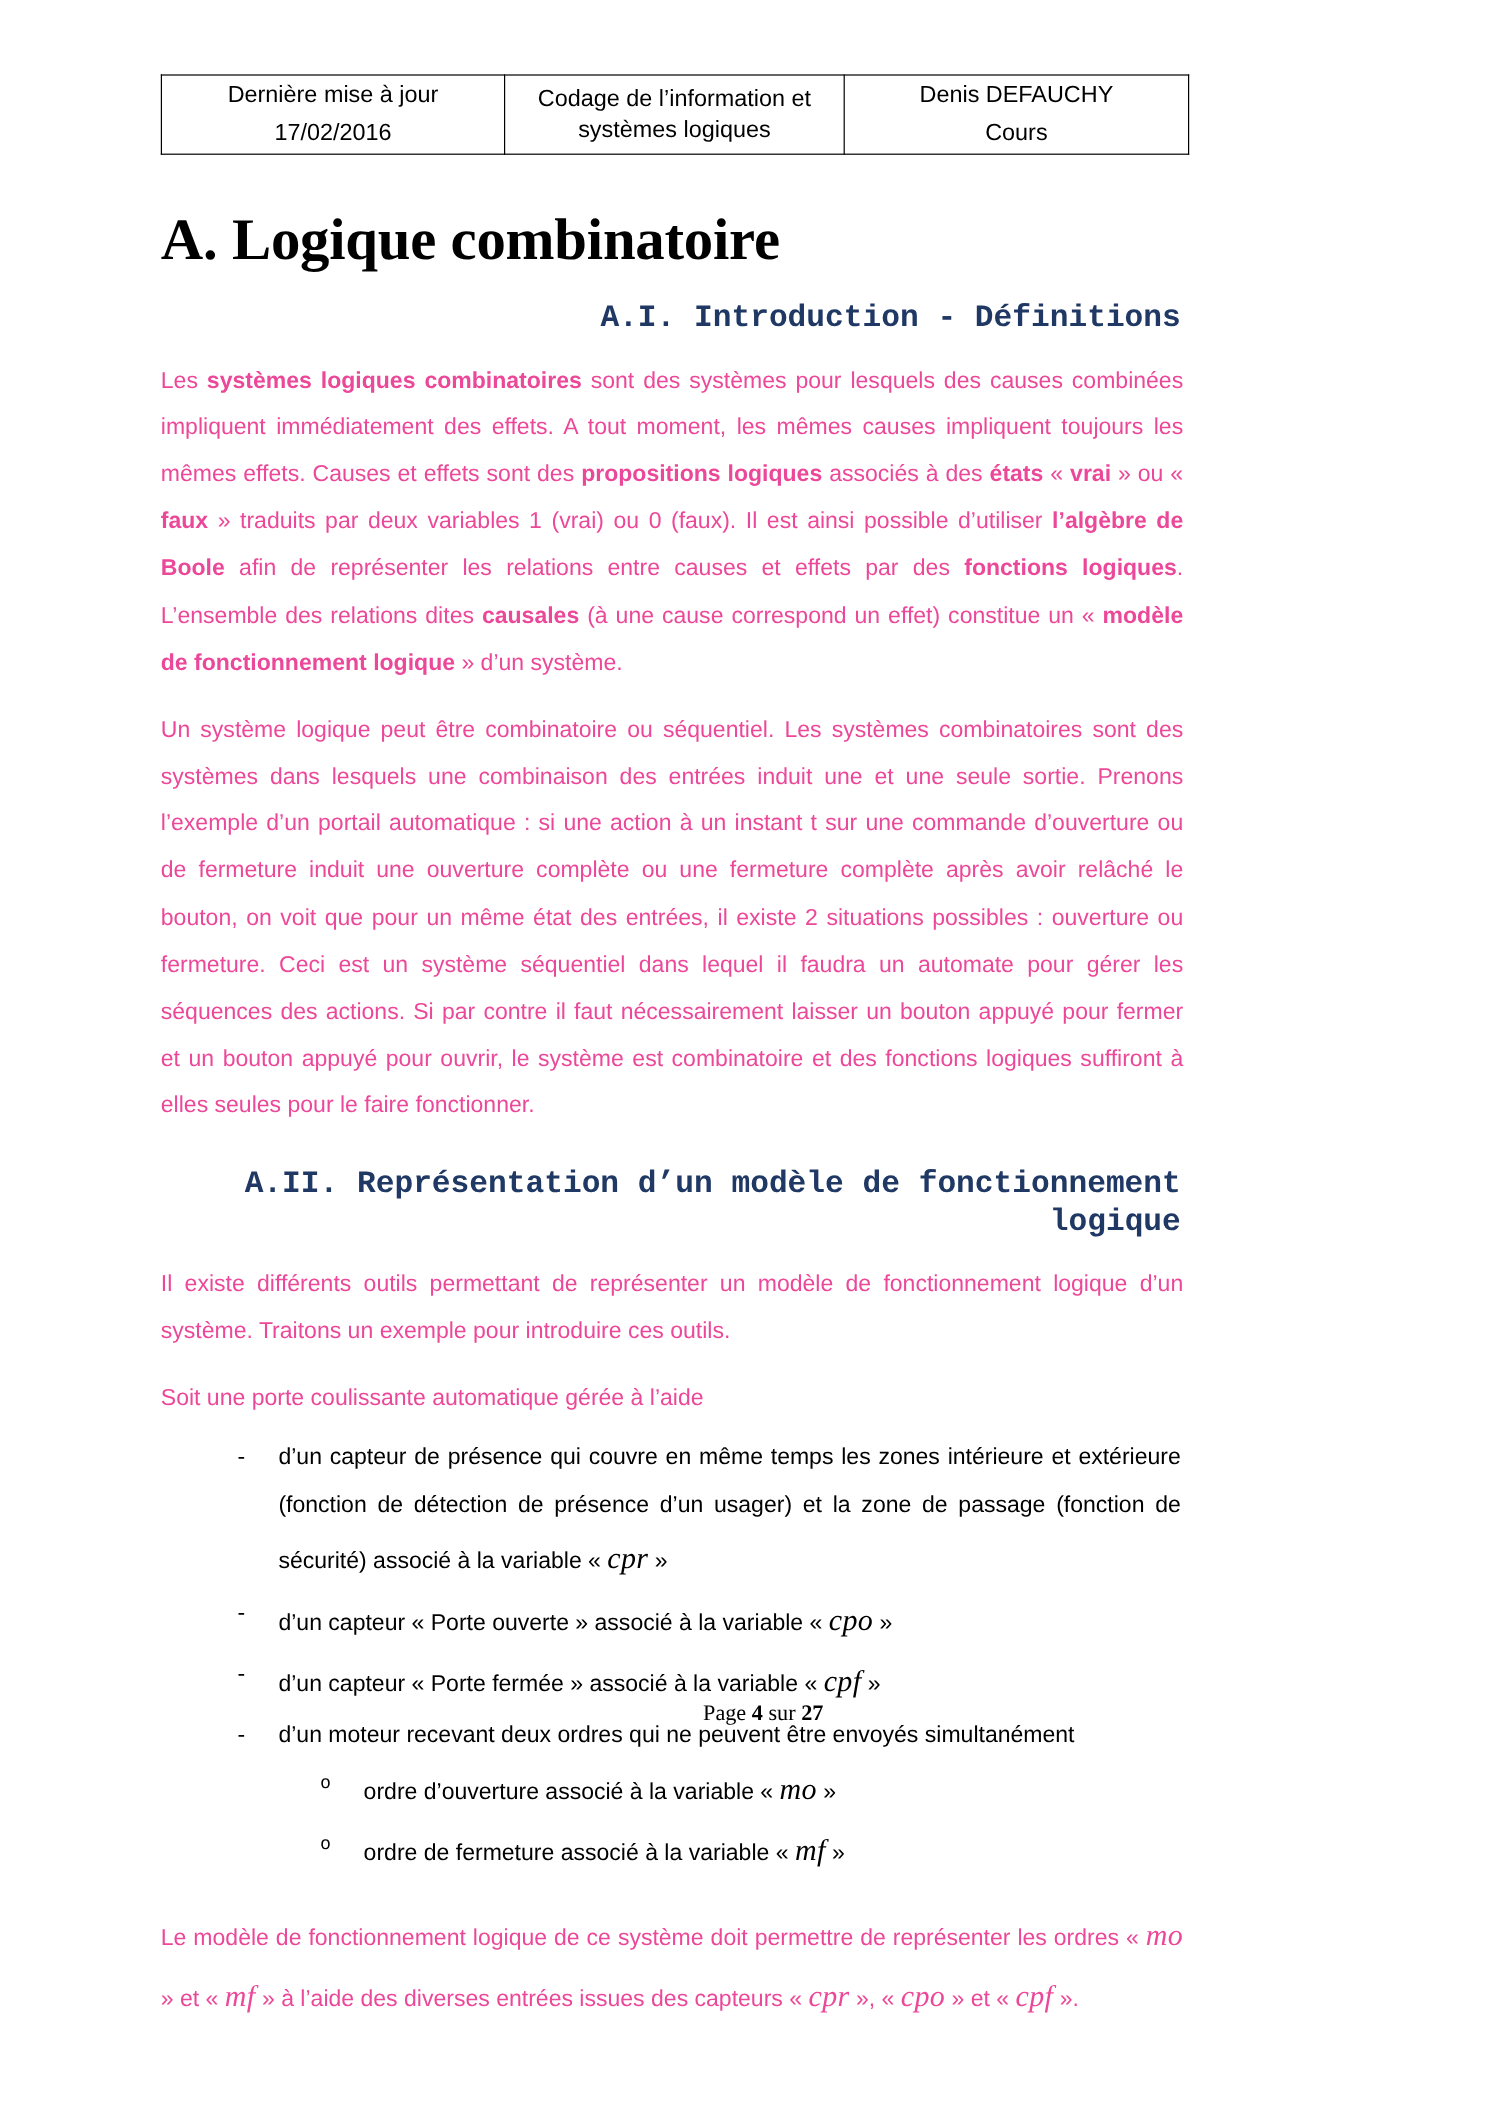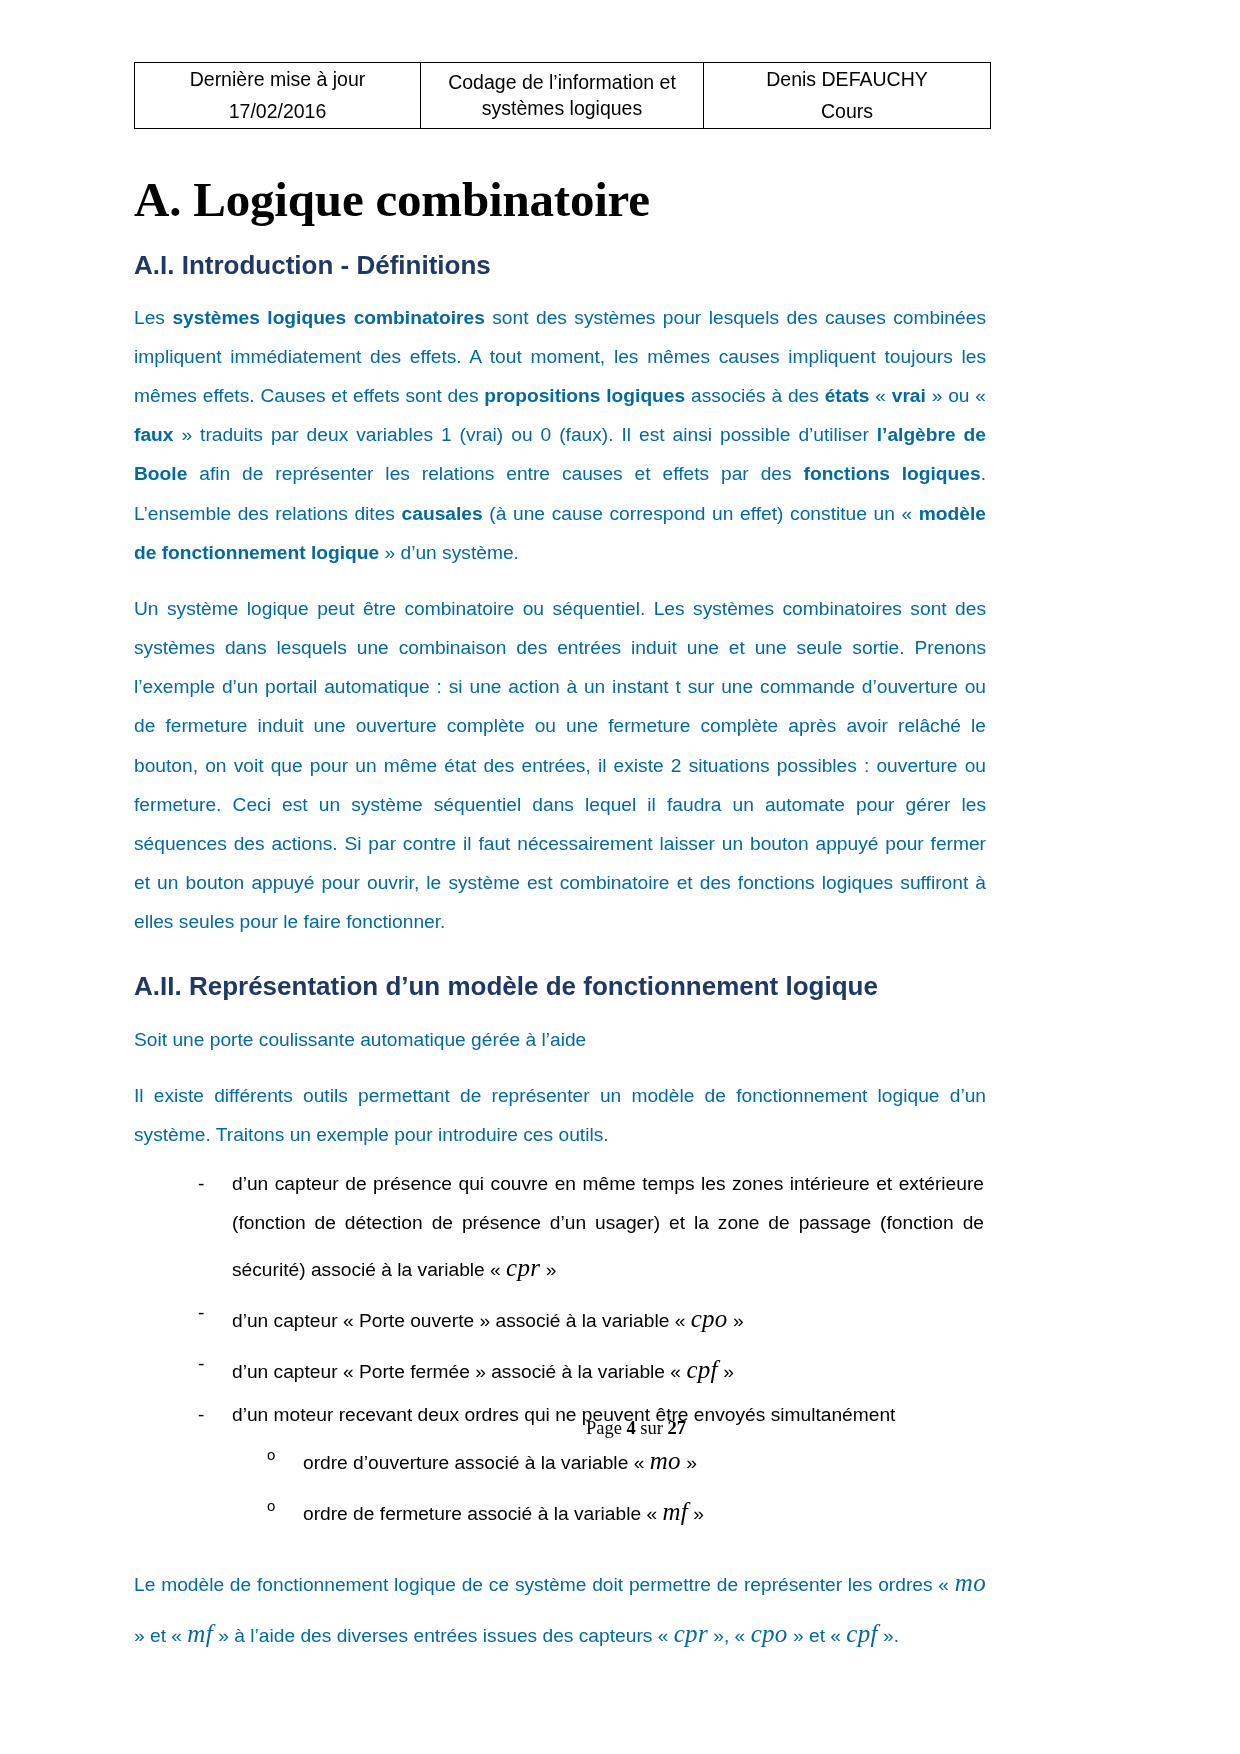--- a/index.html
+++ b/index.html
@@ -64,12 +64,13 @@
     letter-spacing: -0.2px;
   }
   .h2 {
-    font-family: Liberation Sans, sans-serif;
+    font-family: Liberation Mono, monospace;
     font-weight: bold;
     font-size: 26px;
     line-height: 1.2;
     color: #1F3864;
     margin: 22px 0 0 2px;
+    text-align: right;
   }
   .h2.second { margin-top: 30px; }
 

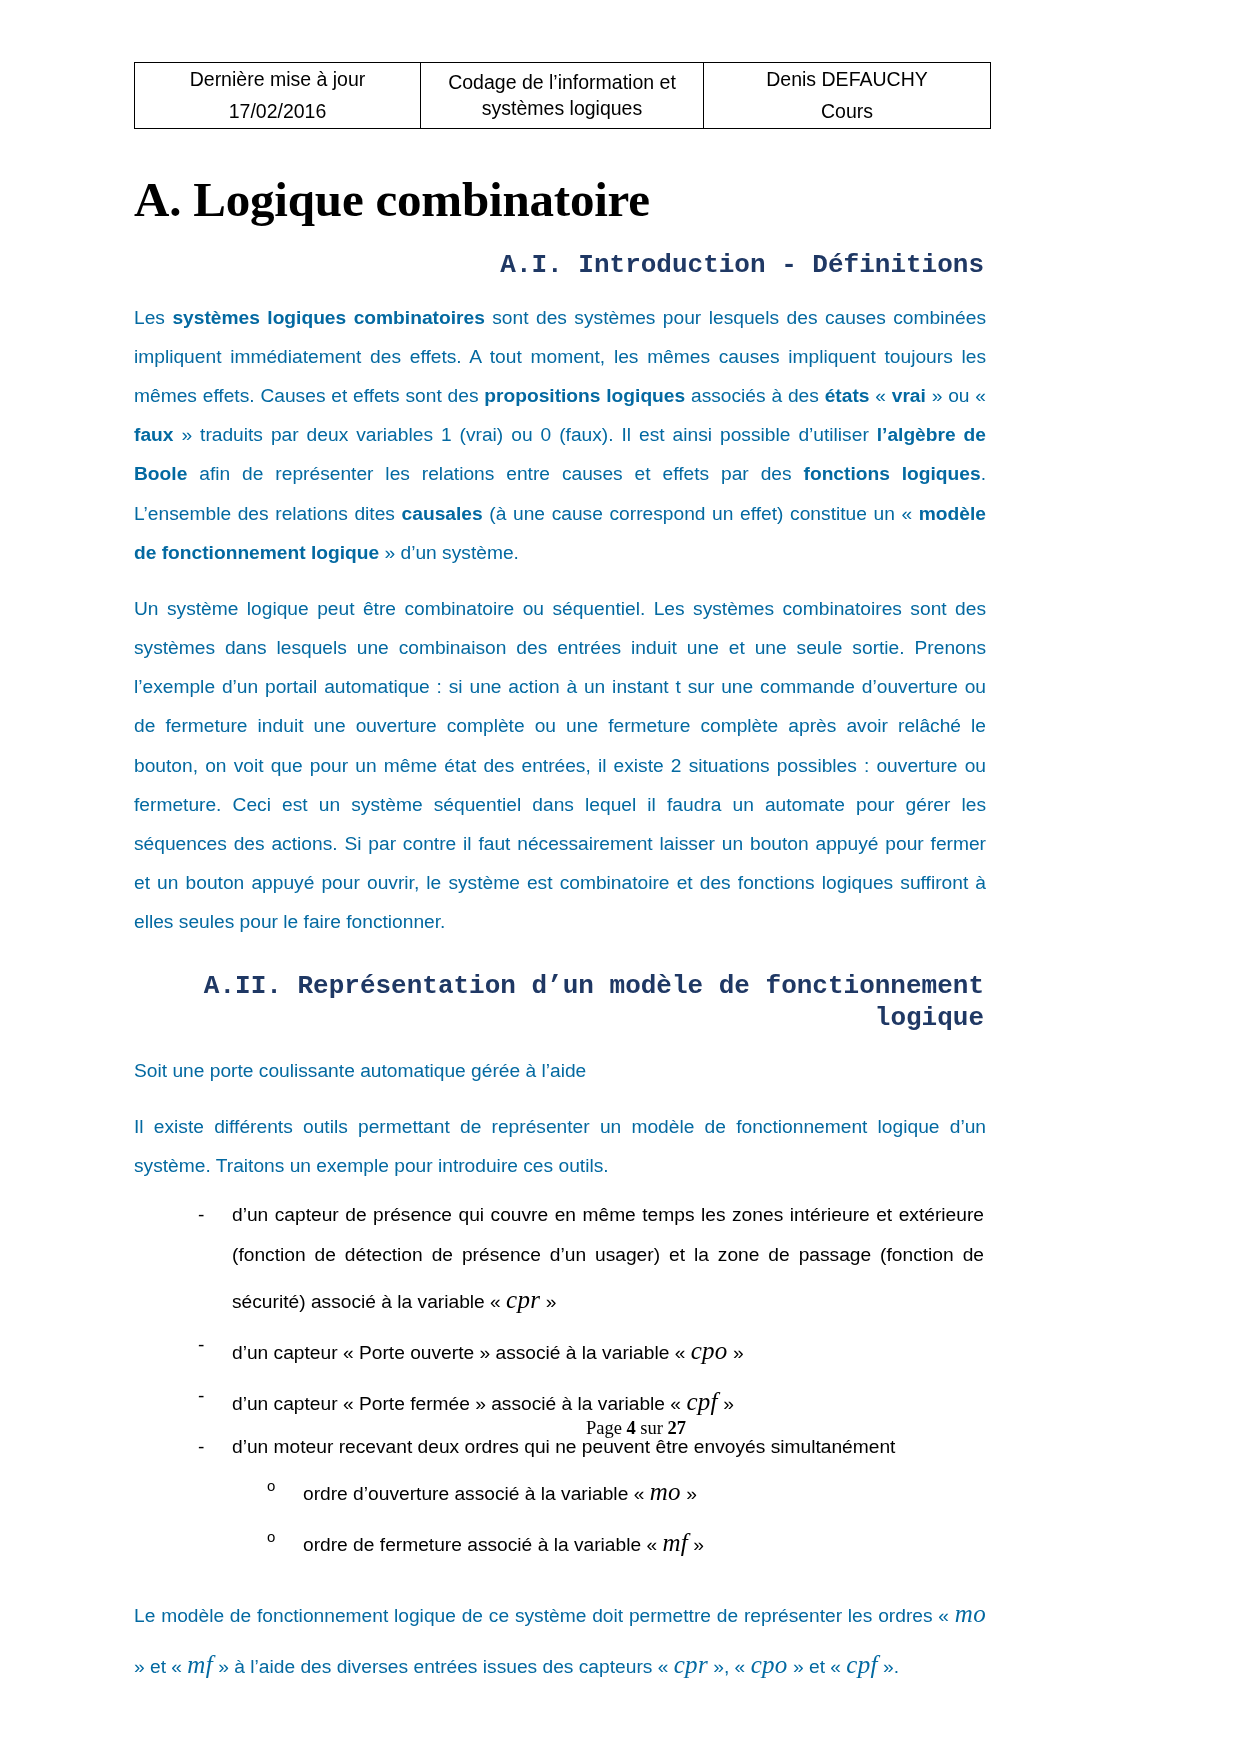--- a/index.html
+++ b/index.html
@@ -82,7 +82,7 @@
     text-align: justify;
     margin: 17px 0 0 2px;
     width: 852px;
-    color: #0369a1;
+    color: #ec4899;
   }
   p.body.tight { margin-top: 20px; }
   p.body b { font-weight: bold; }

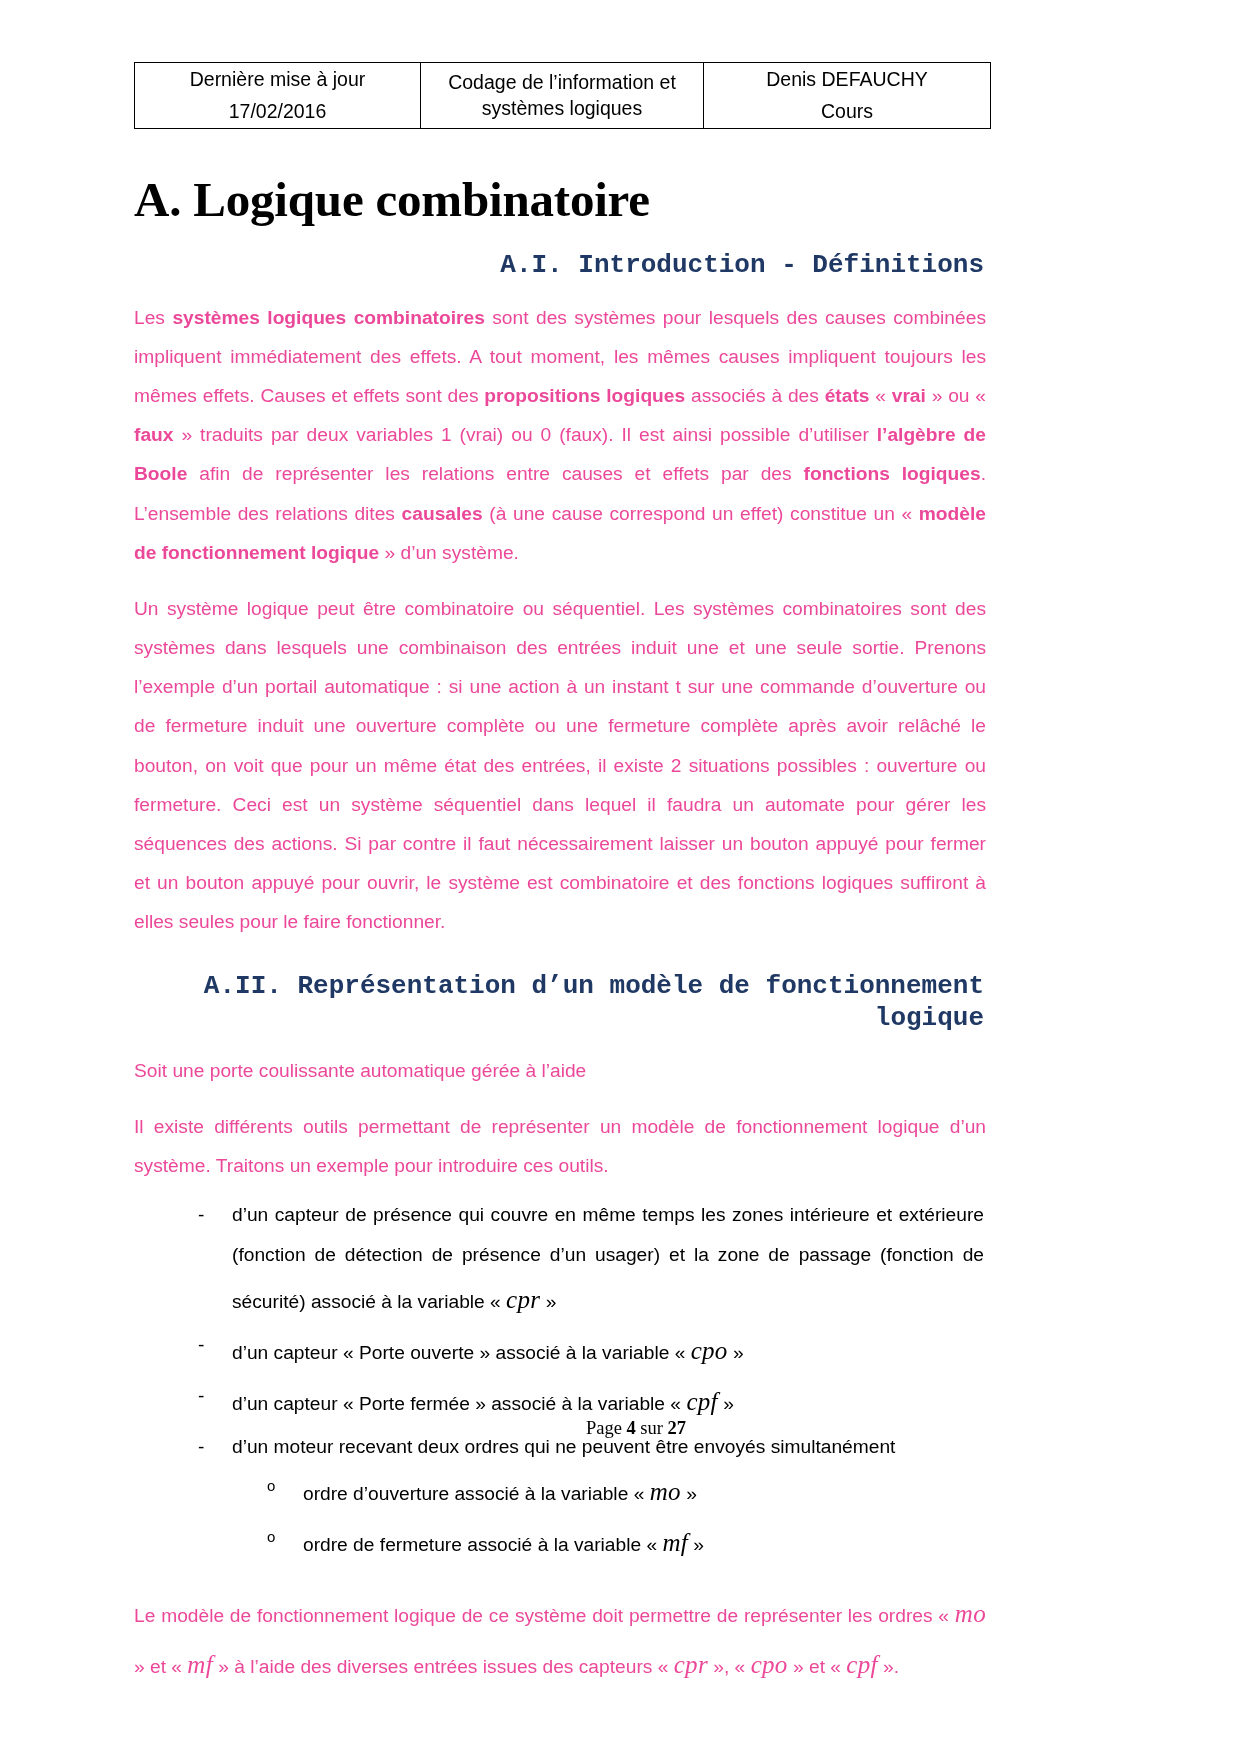--- a/index.html
+++ b/index.html
@@ -183,8 +183,8 @@
   <p class="body"><span>Un système logique peut être combinatoire ou séquentiel. Les systèmes combinatoires sont des systèmes dans lesquels une combinaison des entrées induit une et une seule sortie. Prenons l’exemple d’un portail automatique : si une action à un instant t sur une commande d’ouverture ou de fermeture induit une ouverture complète ou une fermeture complète après avoir relâché le bouton, on voit que pour un même état des entrées, il existe 2 situations possibles : ouverture ou fermeture. Ceci est un système séquentiel dans lequel il faudra un automate pour gérer les séquences des actions. Si par contre il faut nécessairement laisser un bouton appuyé pour fermer et un bouton appuyé pour ouvrir, le système est combinatoire et des fonctions logiques suffiront à elles seules pour le faire fonctionner.</span></p>
 
   <h2 class="h2 second">A.II. Représentation d’un modèle de fonctionnement logique</h2>
+  <p class="body"><span>Il existe différents outils permettant de représenter un modèle de fonctionnement logique d’un système. Traitons un exemple pour introduire ces outils.</span></p>
   <p class="body"><span>Soit une porte coulissante automatique gérée à l’aide</span></p>
-  <p class="body"><span>Il existe différents outils permettant de représenter un modèle de fonctionnement logique d’un système. Traitons un exemple pour introduire ces outils.</span></p>
 
   <ul class="dash-list">
     <li>

